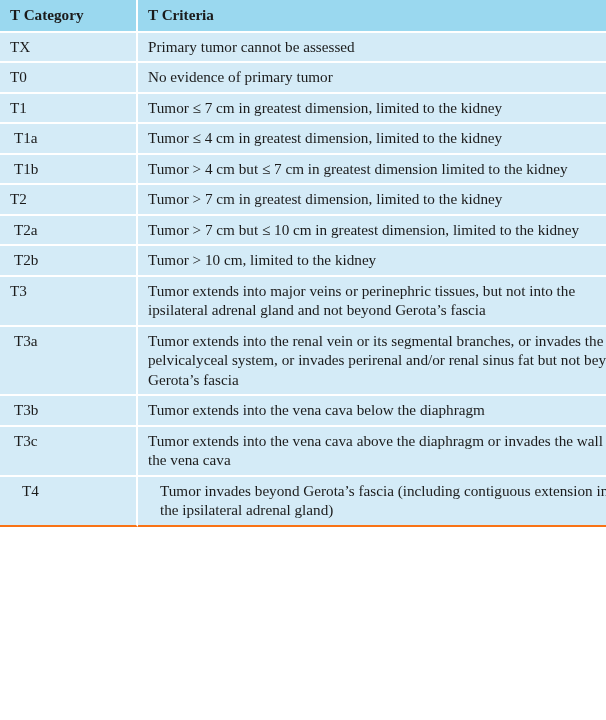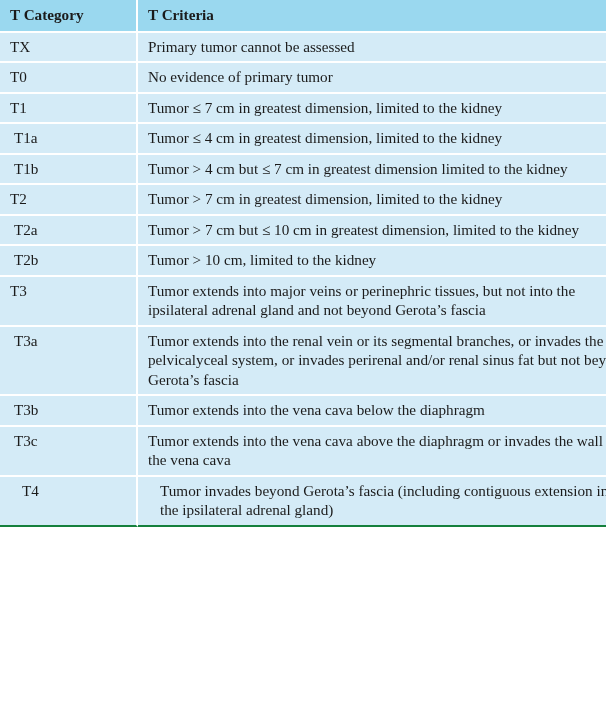--- a/index.html
+++ b/index.html
@@ -58,7 +58,7 @@
   }
 
   tbody tr:last-child td {
-    border-bottom: 2px solid #15803d;
+    border-bottom: 2px solid #f97316;
     padding-left: 22px;
   }
 </style>

